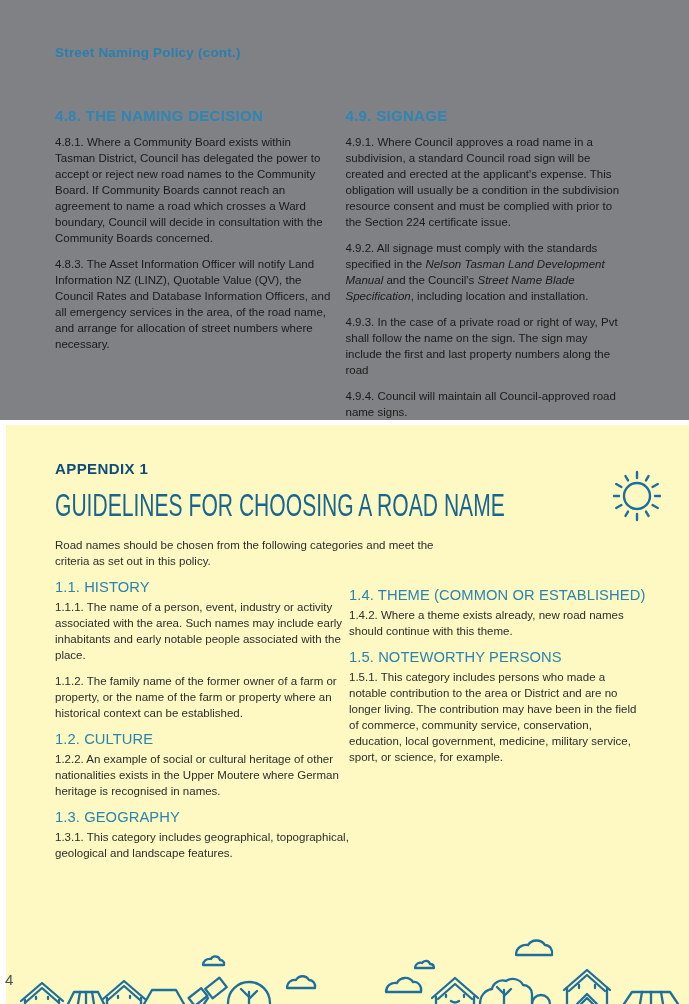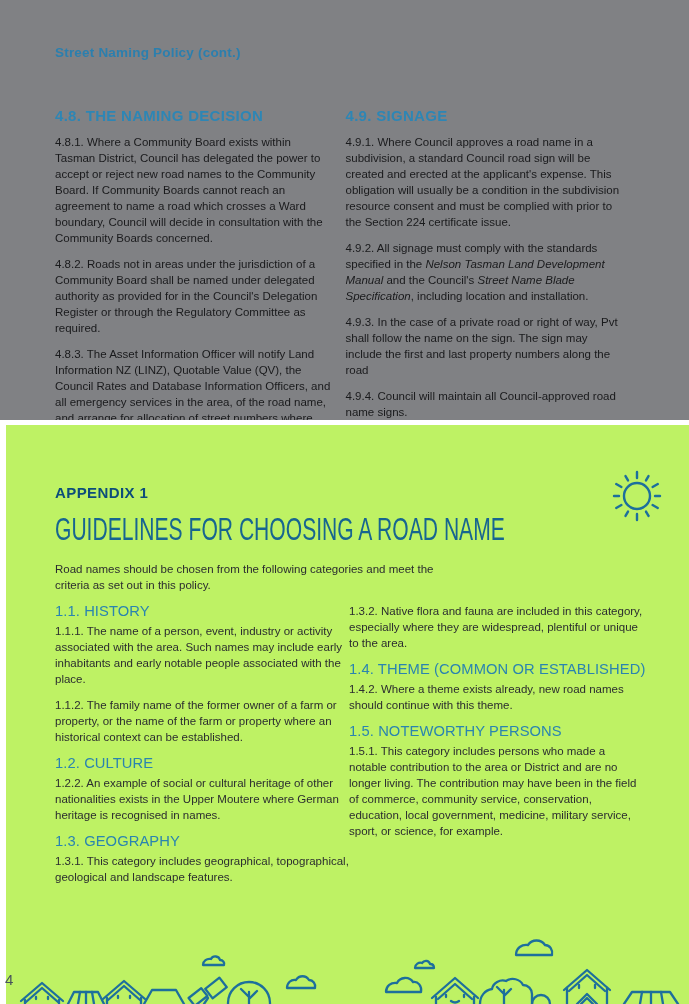--- a/index.html
+++ b/index.html
@@ -89,7 +89,6 @@
       <div class="col">
         <h2>4.8. THE NAMING DECISION</h2>
         <p>4.8.1. Where a Community Board exists within Tasman District, Council has delegated the power to accept or reject new road names to the Community Board. If Community Boards cannot reach an agreement to name a road which crosses a Ward boundary, Council will decide in consultation with the Community Boards concerned.</p>
-        <p>4.8.2. Roads not in areas under the jurisdiction of a Community Board shall be named under delegated authority as provided for in the Council's Delegation Register or through the Regulatory Committee as required.</p>
         <p>4.8.3. The Asset Information Officer will notify Land Information NZ (LINZ), Quotable Value (QV), the Council Rates and Database Information Officers, and all emergency services in the area, of the road name, and arrange for allocation of street numbers where necessary.</p>
       </div>
       <div class="col">

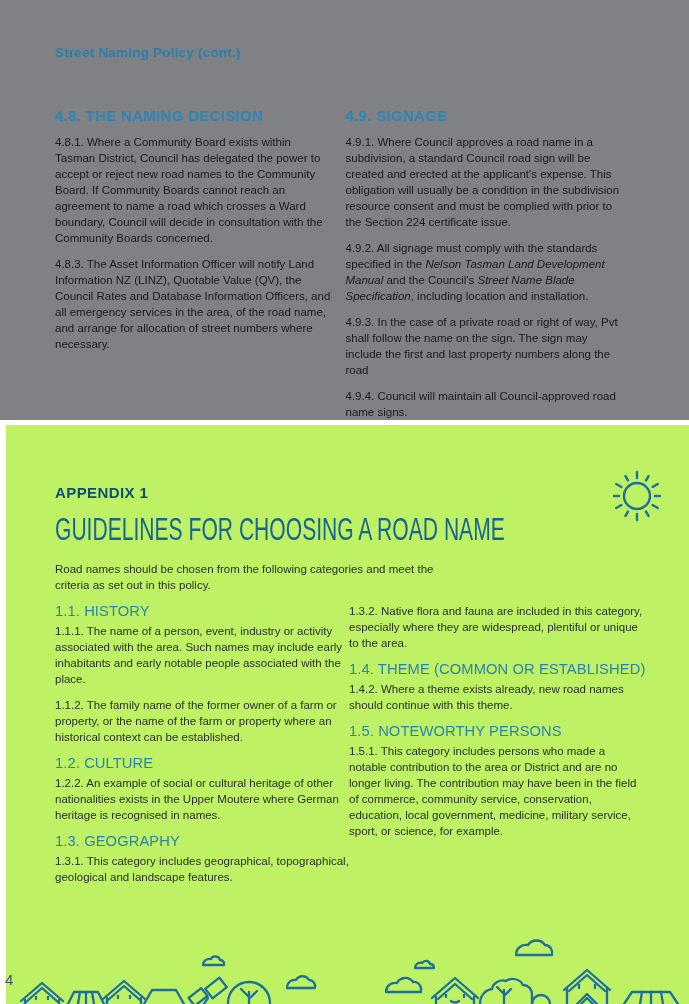--- a/index.html
+++ b/index.html
@@ -35,8 +35,8 @@
   
   .panel{
     position:absolute;left:6px;top:425px;right:0;bottom:0;
-    background:#bef264;box-sizing:border-box;
-    padding:59px 44px 0 49px;overflow:hidden;
+    background:#fef9c3;box-sizing:border-box;
+    padding:35px 44px 0 49px;overflow:hidden;
   }
   .kicker{
     margin:0 0 11px 0;font-size:15px;font-weight:bold;

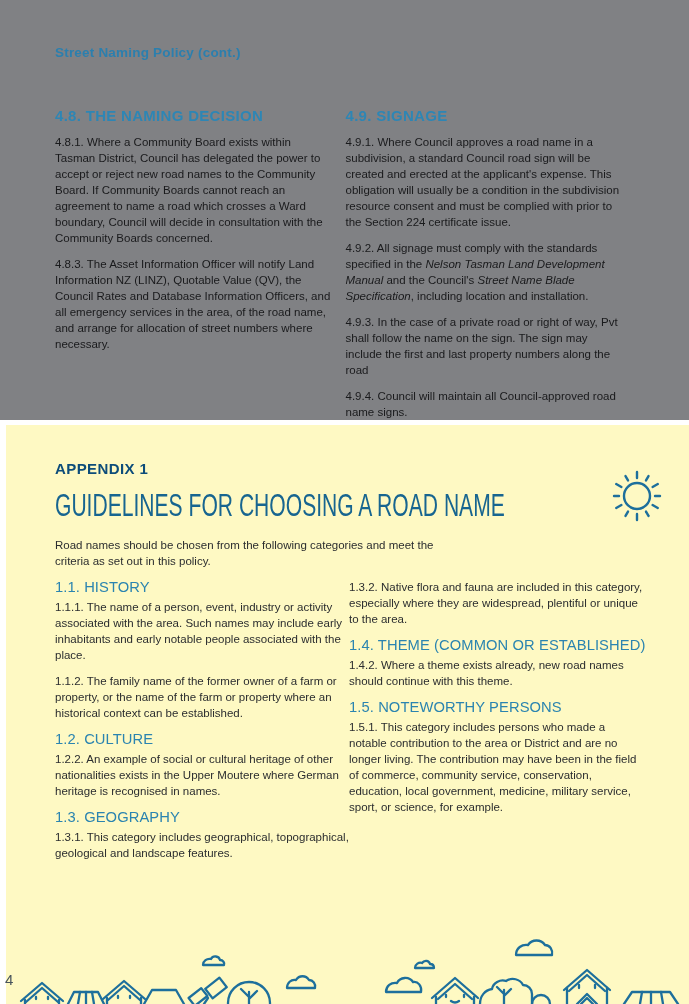--- a/index.html
+++ b/index.html
@@ -118,7 +118,6 @@
         <p>1.3.1. This category includes geographical, topographical, geological and landscape features.</p>
       </div>
       <div class="acol-right">
-        <p>1.3.2. Native flora and fauna are included in this category, especially where they are widespread, plentiful or unique to the area.</p>
         <h3>1.4. THEME (COMMON OR ESTABLISHED)</h3>
         <p>1.4.2. Where a theme exists already, new road names should continue with this theme.</p>
         <h3>1.5. NOTEWORTHY PERSONS</h3>

